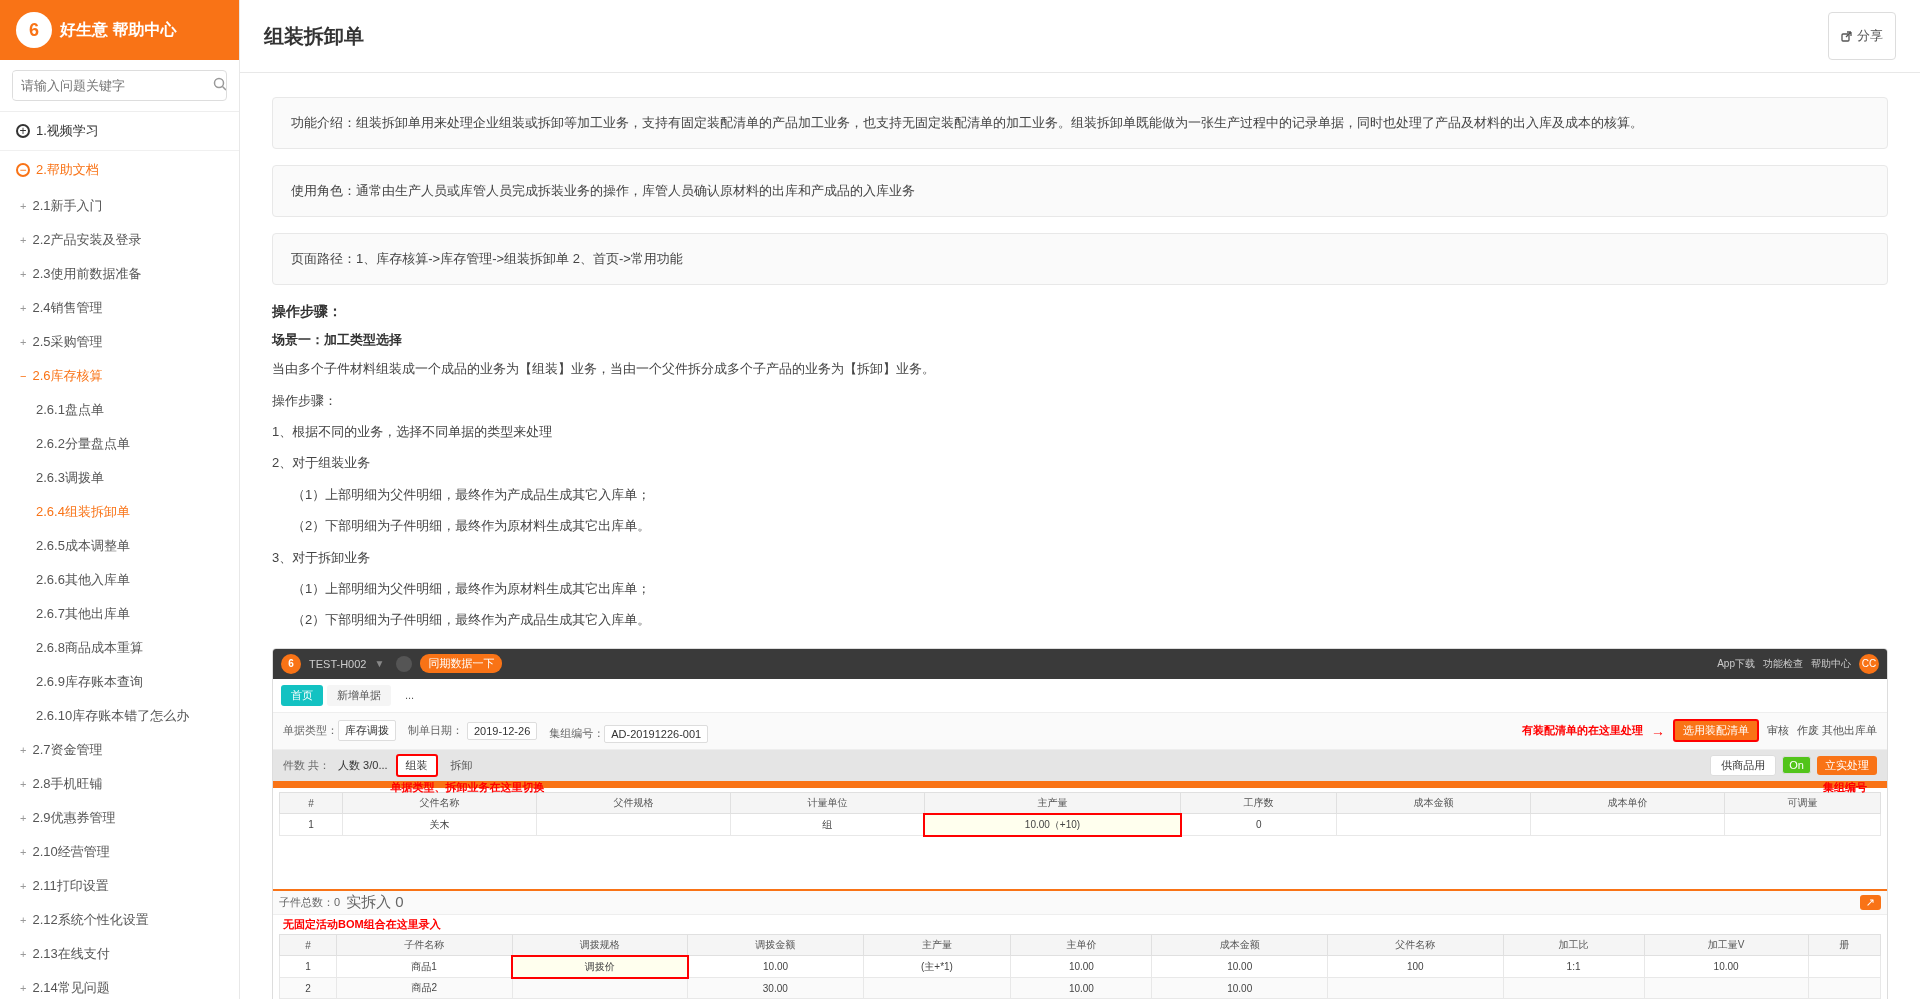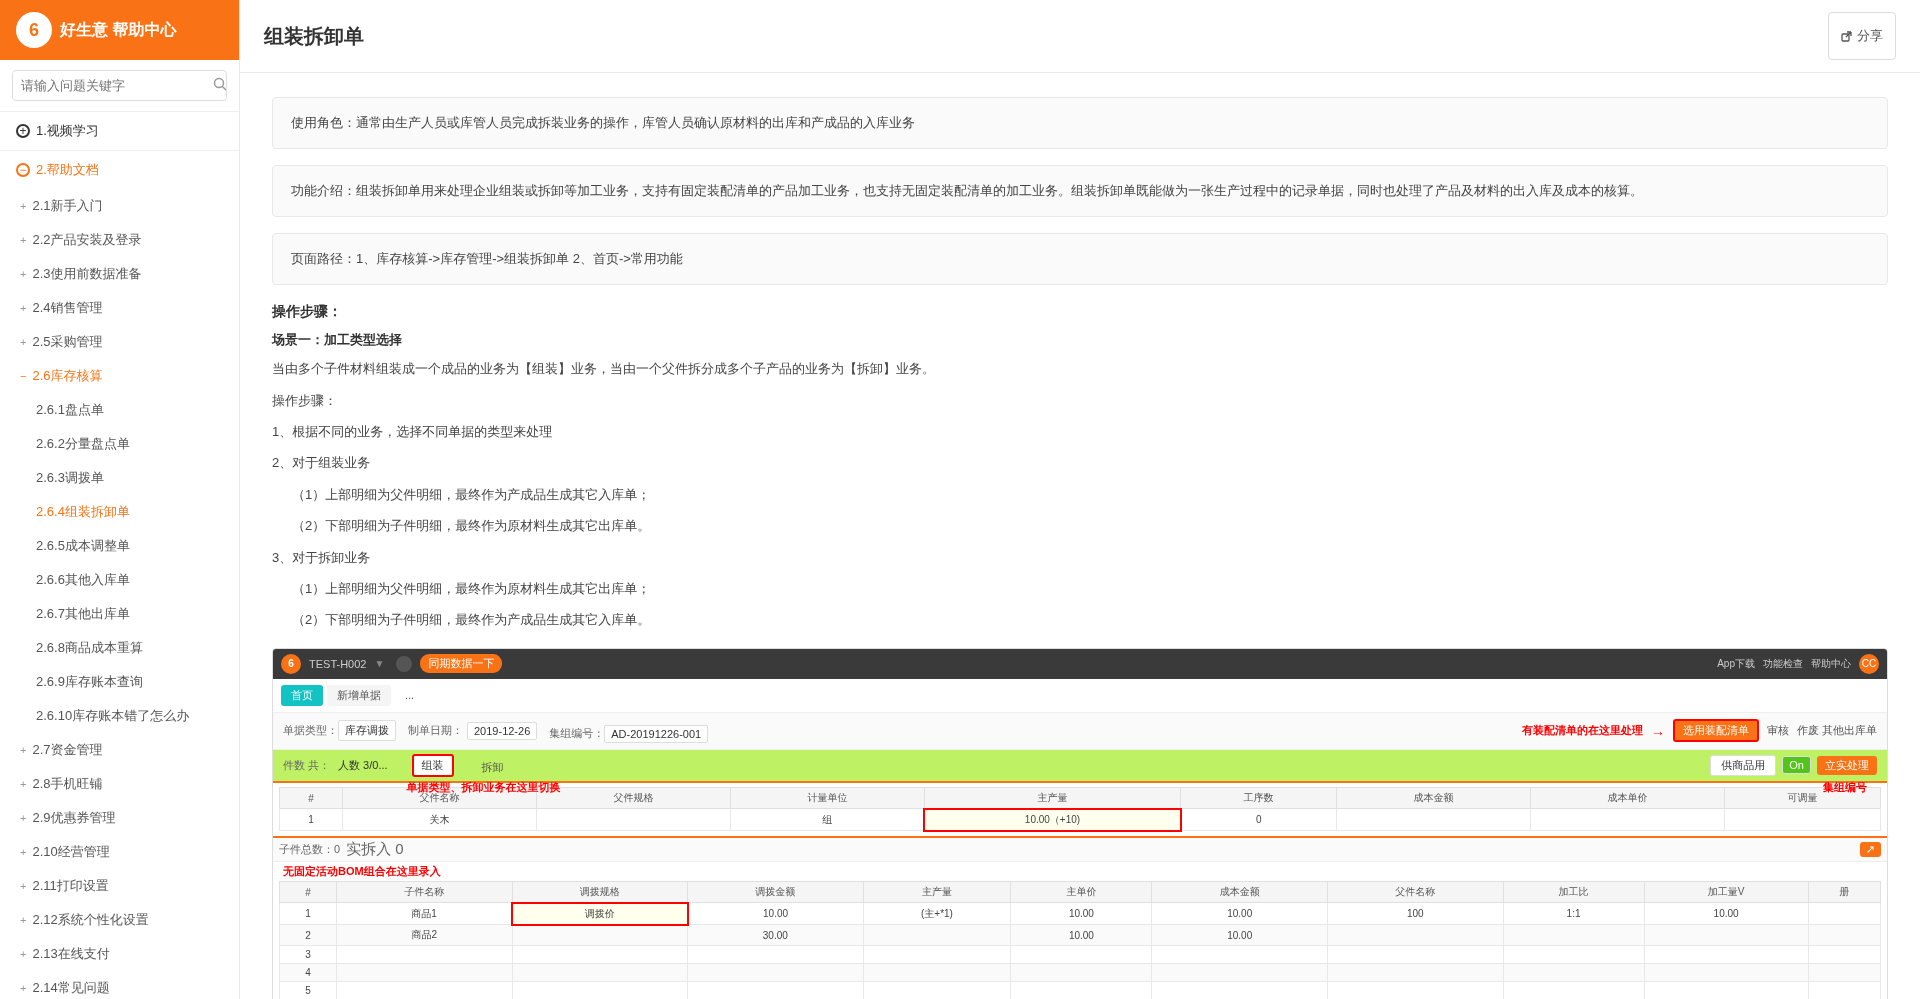--- a/index.html
+++ b/index.html
@@ -460,11 +460,11 @@
   <div id="content-area">
 
     <div class="info-block">
+      <span>功能介绍：组装拆卸单用来处理企业组装或拆卸等加工业务，支持有固定装配清单的产品加工业务，也支持无固定装配清单的加工业务。组装拆卸单既能做为一张生产过程中的记录单据，同时也处理了产品及材料的出入库及成本的核算。</span>
+    </div>
+
+    <div class="info-block">
       <span>使用角色：通常由生产人员或库管人员完成拆装业务的操作，库管人员确认原材料的出库和产成品的入库业务</span>
-    </div>
-
-    <div class="info-block">
-      <span>功能介绍：组装拆卸单用来处理企业组装或拆卸等加工业务，支持有固定装配清单的产品加工业务，也支持无固定装配清单的加工业务。组装拆卸单既能做为一张生产过程中的记录单据，同时也处理了产品及材料的出入库及成本的核算。</span>
     </div>
 
     <div class="info-block">

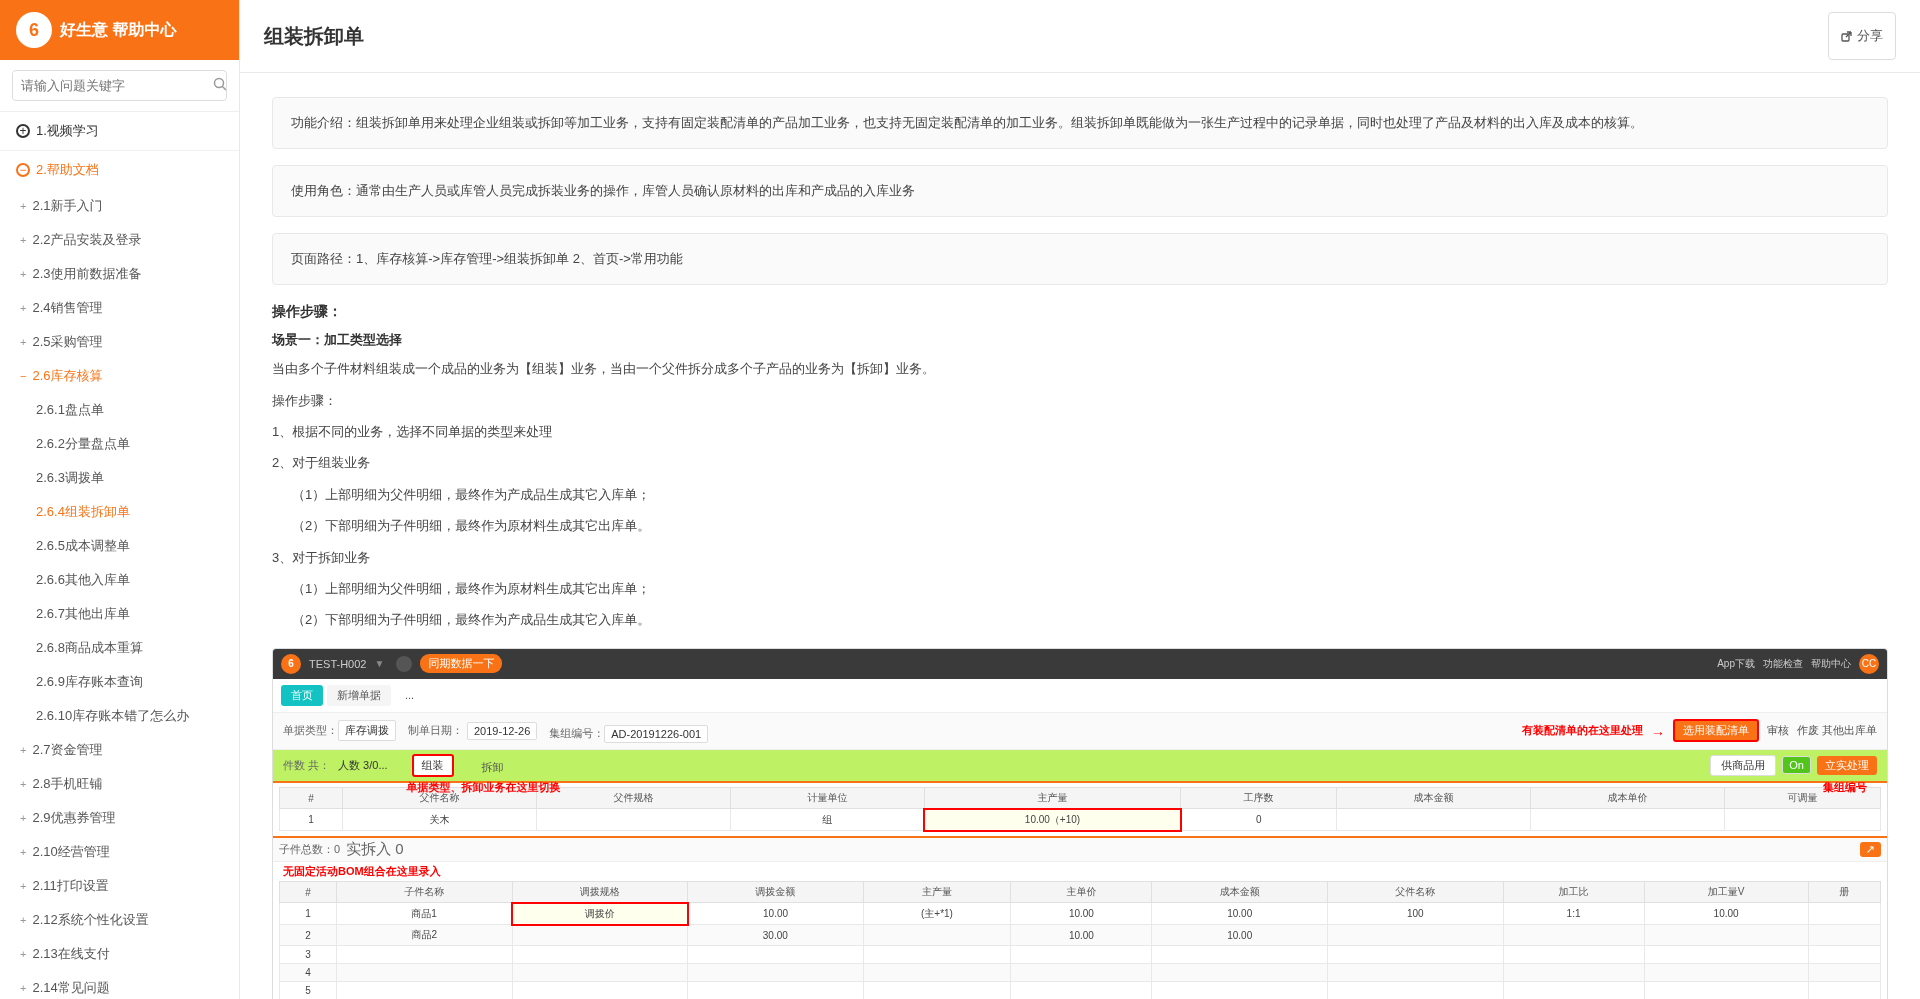--- a/index.html
+++ b/index.html
@@ -537,7 +537,7 @@
             </div>
           </div>
 
-          <div style="padding:4px 10px; background:#bef264; border-bottom:2px solid #f97316; display:flex; align-items:center; gap:8px; position:relative;">
+          <div style="padding:4px 10px; background:#e5e5e5; border-bottom:7px solid #f97316; display:flex; align-items:center; gap:8px; position:relative;">
             <span style="font-size:11px;color:#666;">件数 共：</span>
             <span style="font-size:11px;color:#333;">人数 3/0...</span>
 

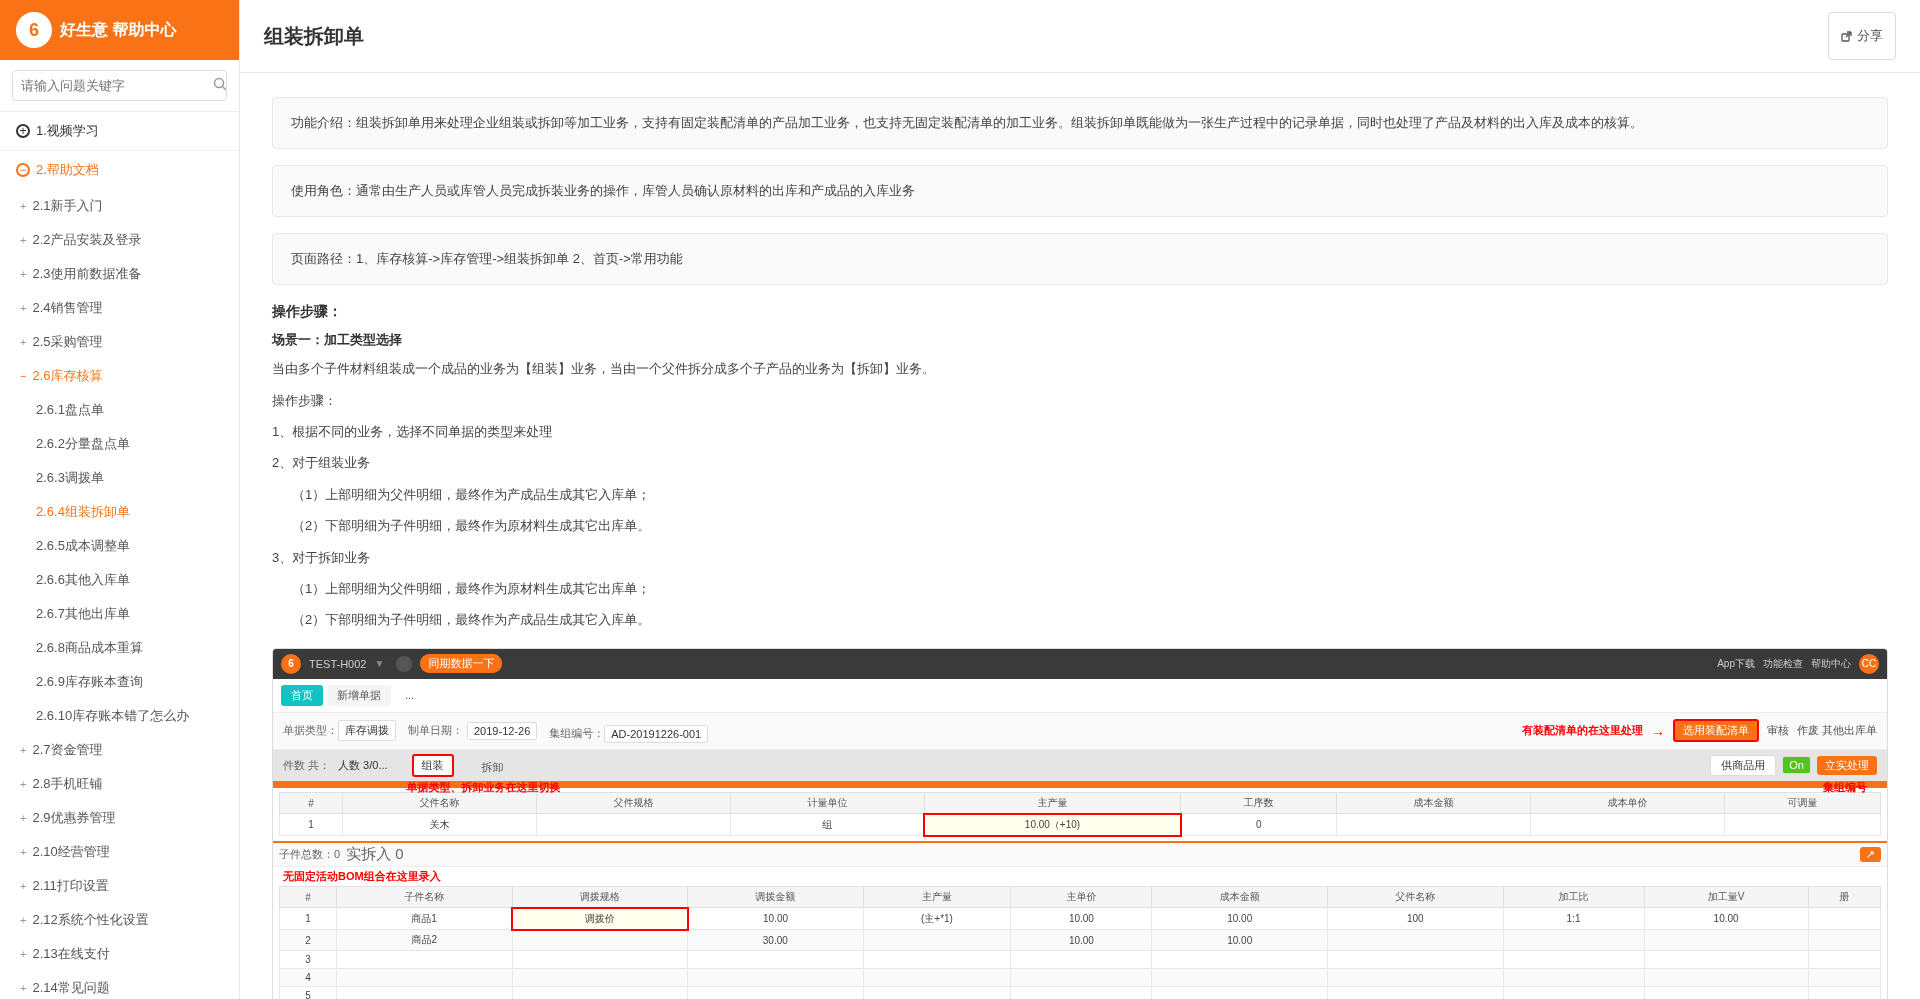--- a/index.html
+++ b/index.html
@@ -541,7 +541,7 @@
             <span style="font-size:11px;color:#666;">件数 共：</span>
             <span style="font-size:11px;color:#333;">人数 3/0...</span>
 
-            <div style="display:flex;align-items:flex-end;gap:20px;margin-left:16px;position:relative;">
+            <div style="display:flex;align-items:center;gap:5px;margin-left:0;position:relative;">
               <span style="font-size:11px;border:2px solid red;padding:2px 8px;border-radius:3px;cursor:pointer;background:#fff;">组装</span>
               <span style="font-size:11px;color:#555;padding:2px 8px;cursor:pointer;">拆卸</span>
 

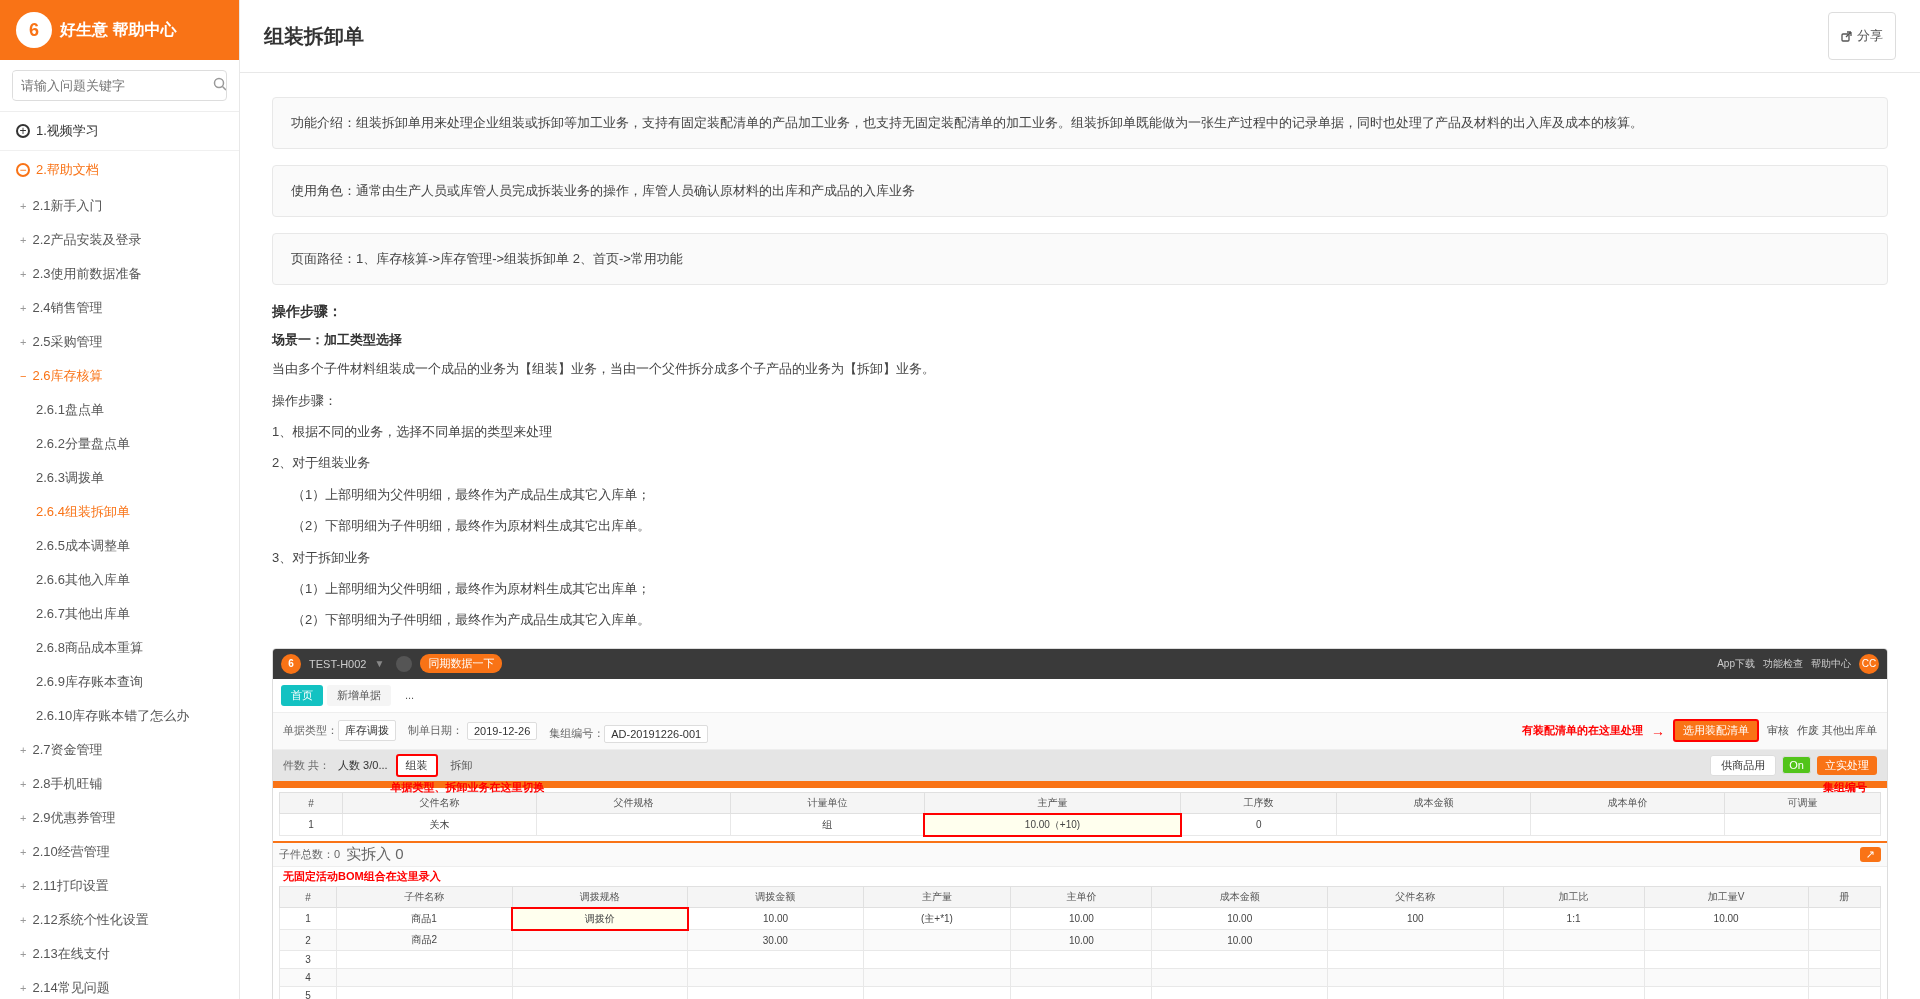--- a/index.html
+++ b/index.html
@@ -588,7 +588,7 @@
             </table>
           </div>
 
-          <div style="background:#fafafa; border-top:2px solid #f97316; border-bottom:1px solid #eee; padding:2px 6px; display:flex; align-items:center; justify-content:space-between; position:relative;">
+          <div style="background:#fafafa; border-top:2px solid #f97316; border-bottom:1px solid #eee; padding:2px 6px; display:flex; align-items:center; justify-content:space-between; position:relative;margin-top:48px;">
             <div style="display:flex; align-items:center; gap:6px;">
               <span style="font-size:11px; color:#666;">子件总数：0</span>
               <span style="font-size:15px; color:#666;">实拆入 0</span>

